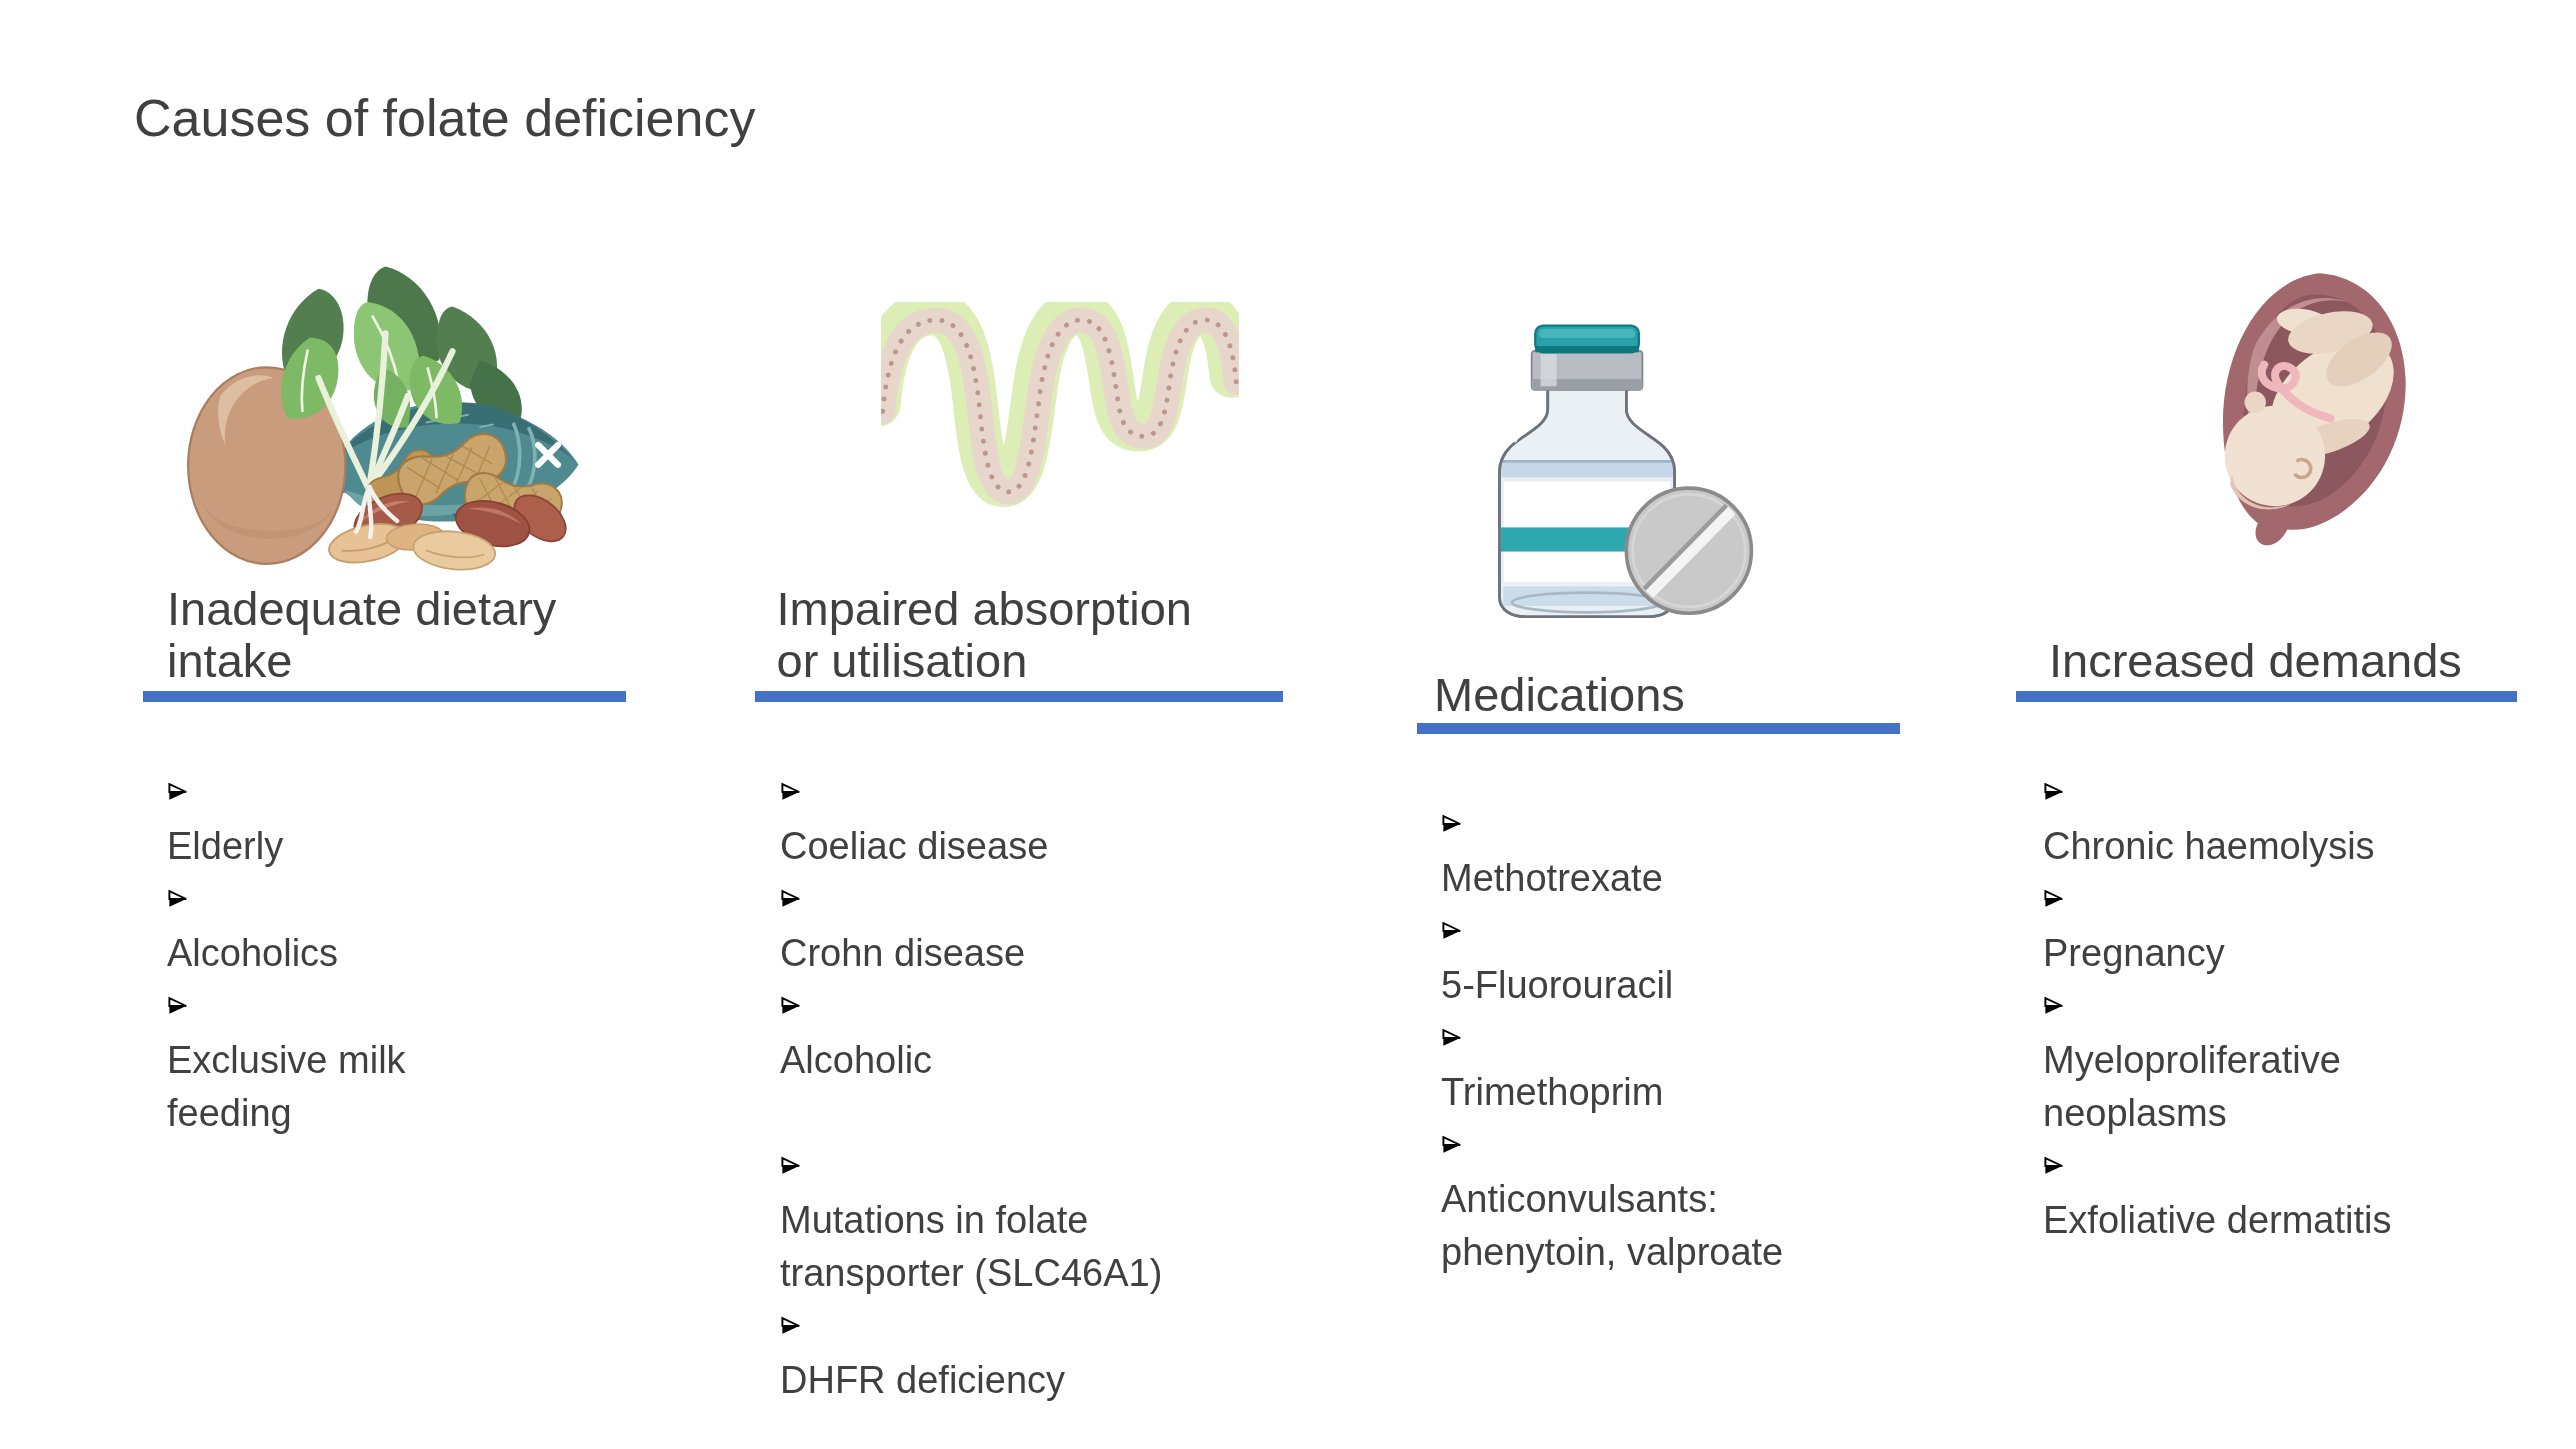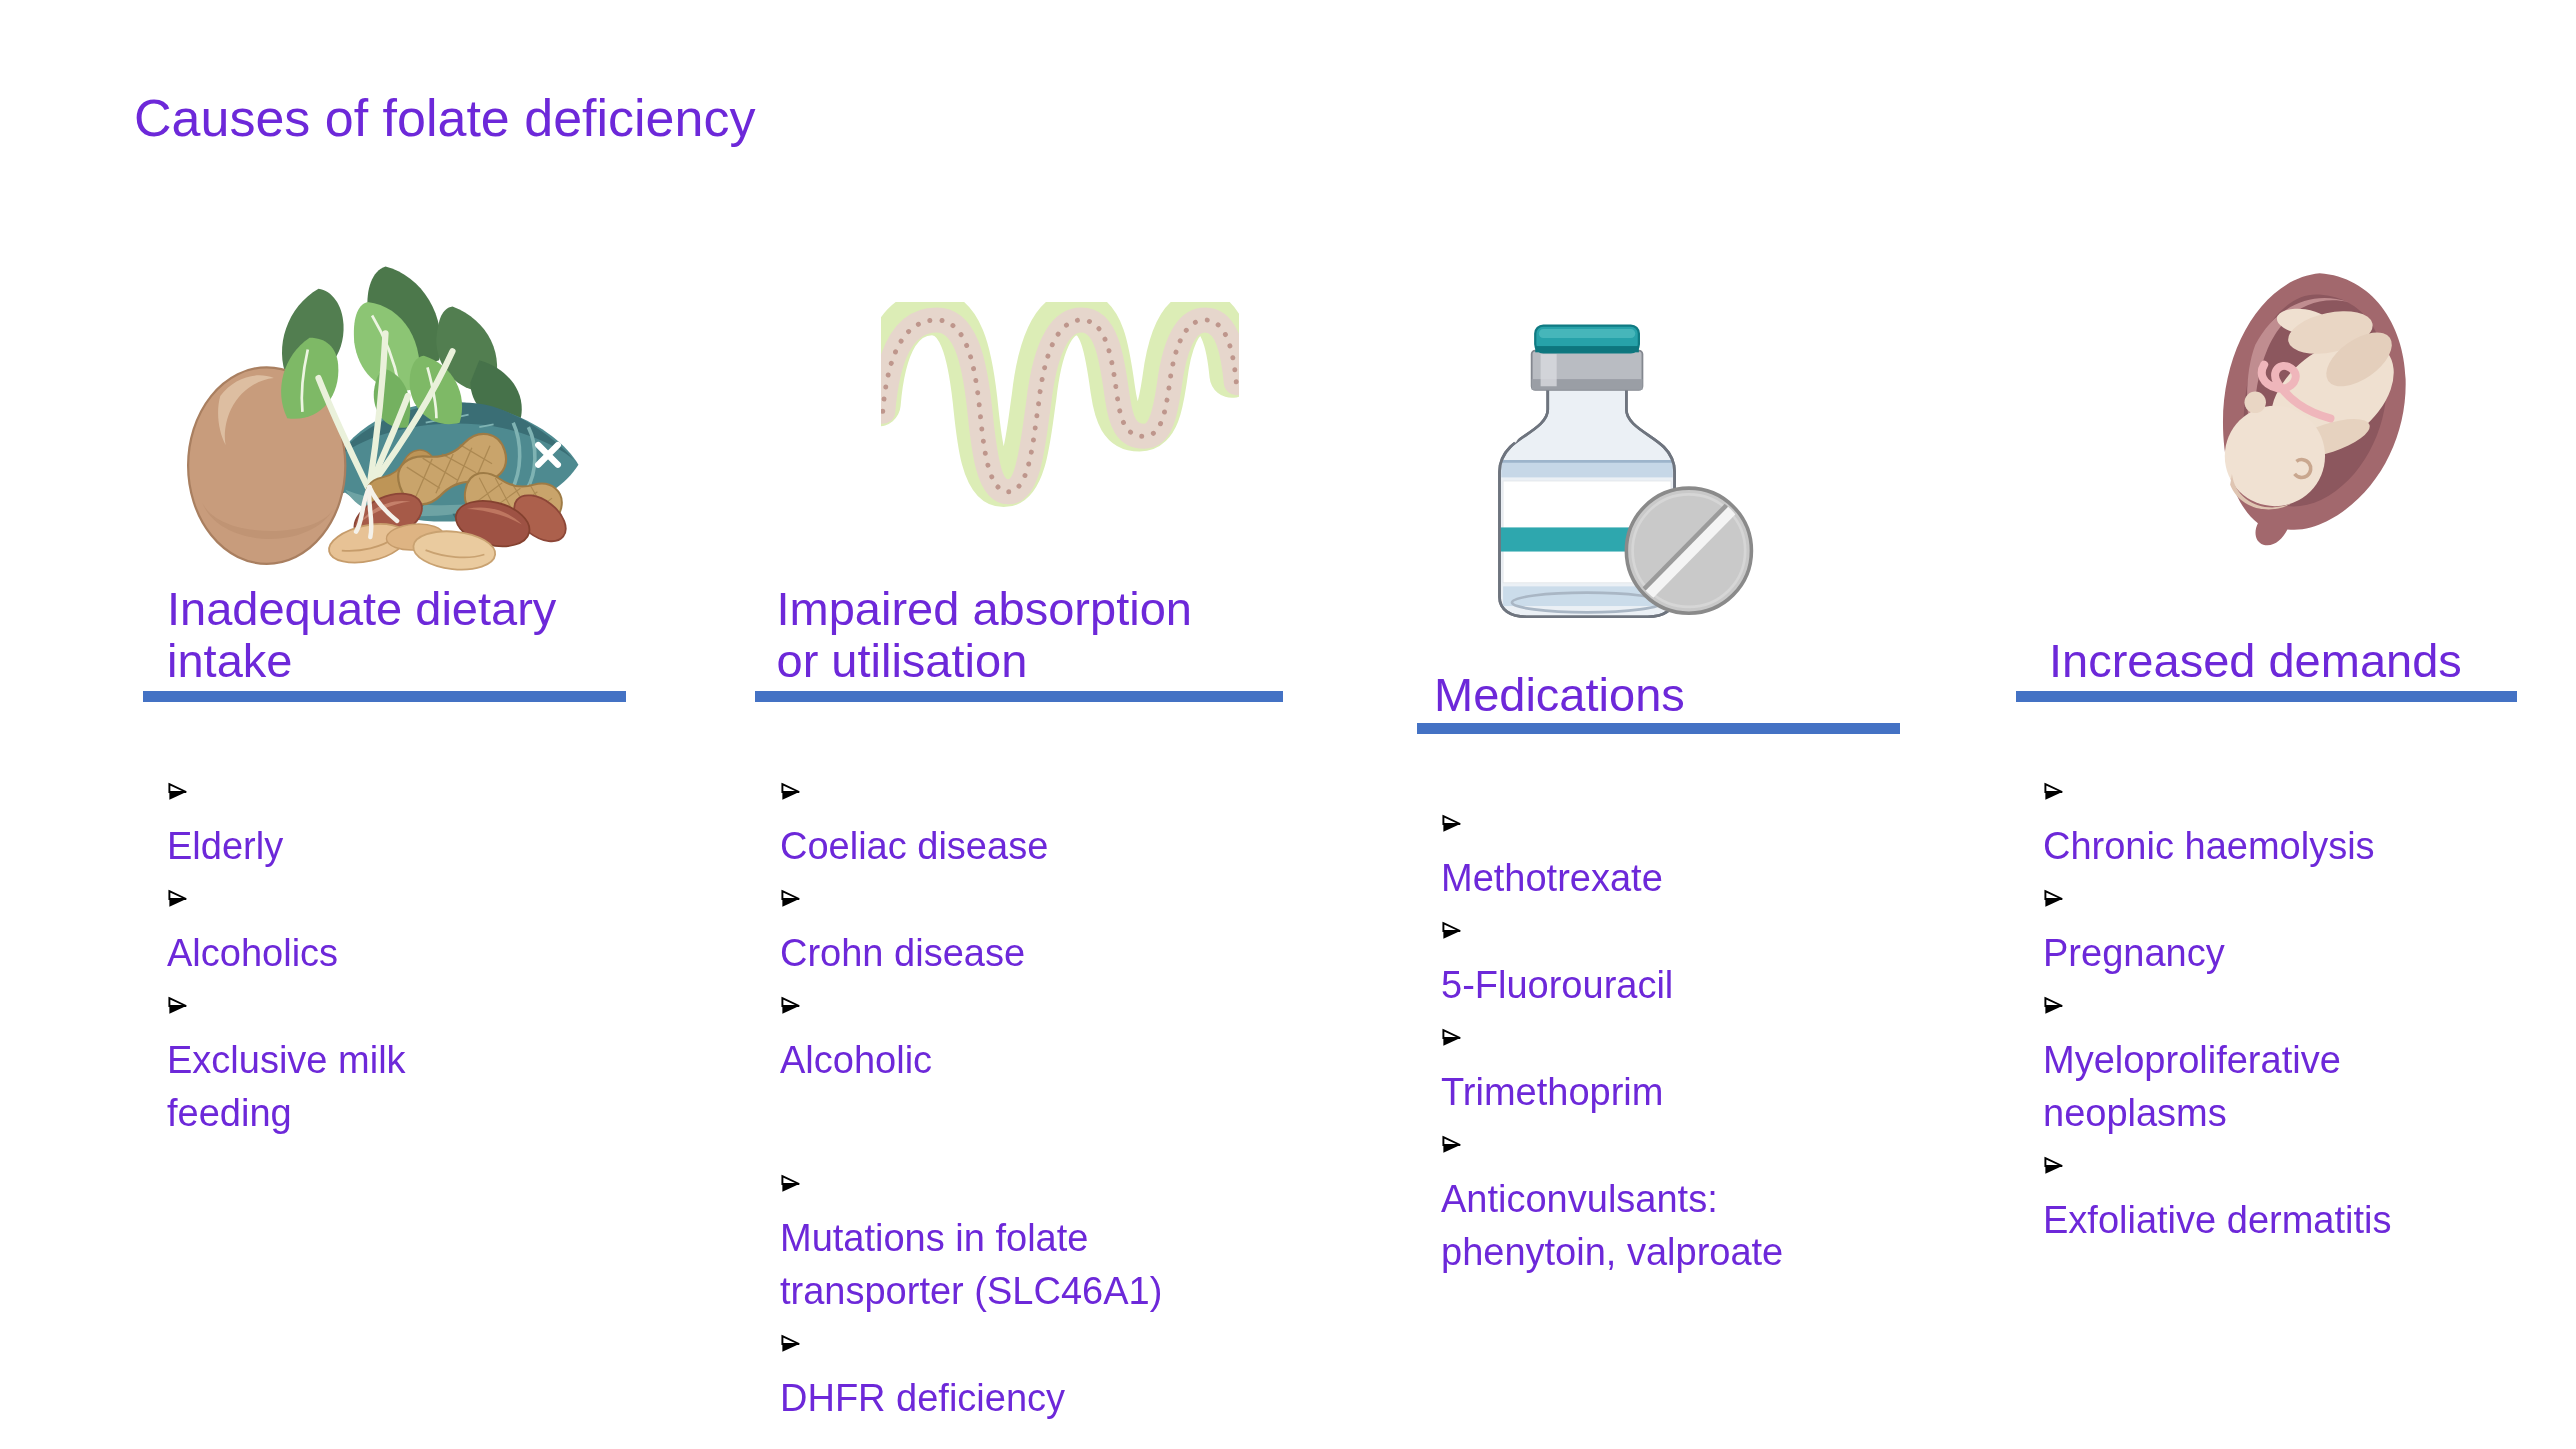--- a/index.html
+++ b/index.html
@@ -8,7 +8,7 @@
     width:2576px;height:1449px;
     background:#ffffff;
     font-family:"Liberation Sans", sans-serif;
-    color:#6d28d9;
+    color:#404040;
     overflow:hidden;
   }
   .page-title{

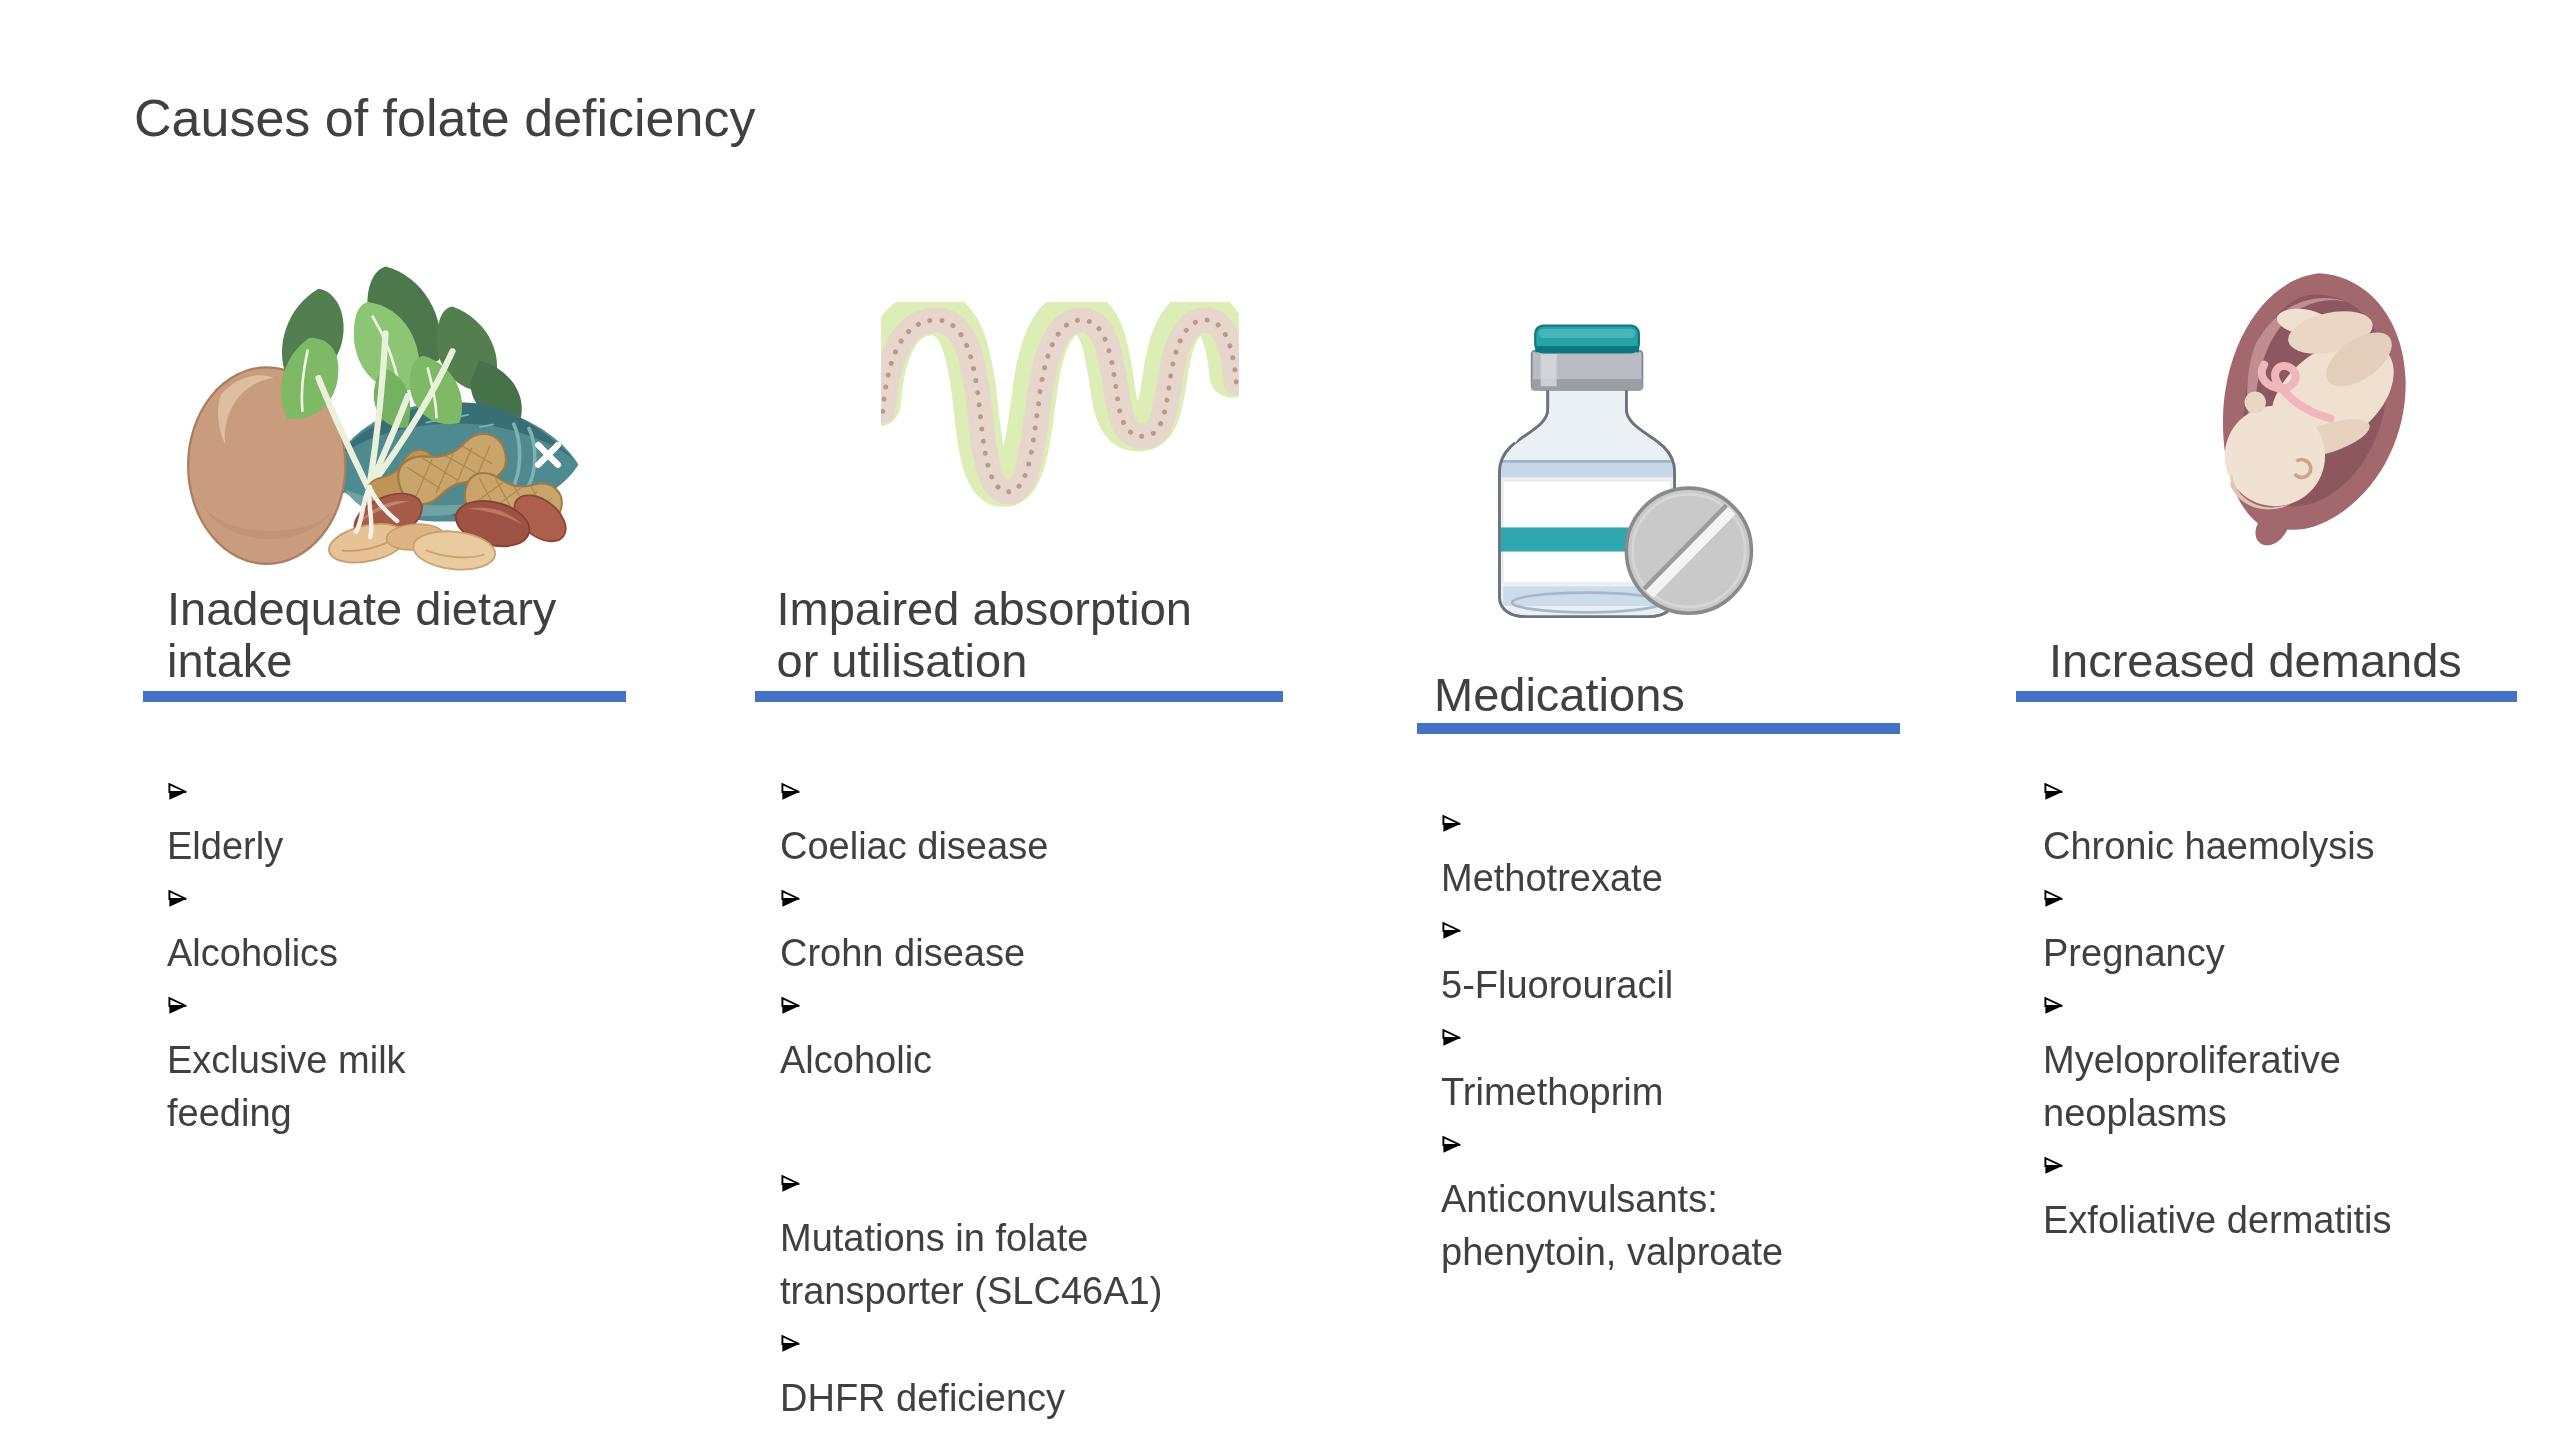--- a/index.html
+++ b/index.html
@@ -48,7 +48,7 @@
   .col3 ul.points{left:24px;width:456px;}
   .col4 ul.points{left:27px;width:474px;}
   ul.points li{display:flex;align-items:flex-start;flex-direction:column;}
-  li.li-gap{margin-top:71px;}
+  li.li-gap{margin-top:53px;}
   .bullet{flex:0 0 54px;}
   .bullet svg{display:block;margin-top:14.3px;}
   .li-text{flex:1 1 auto;}

